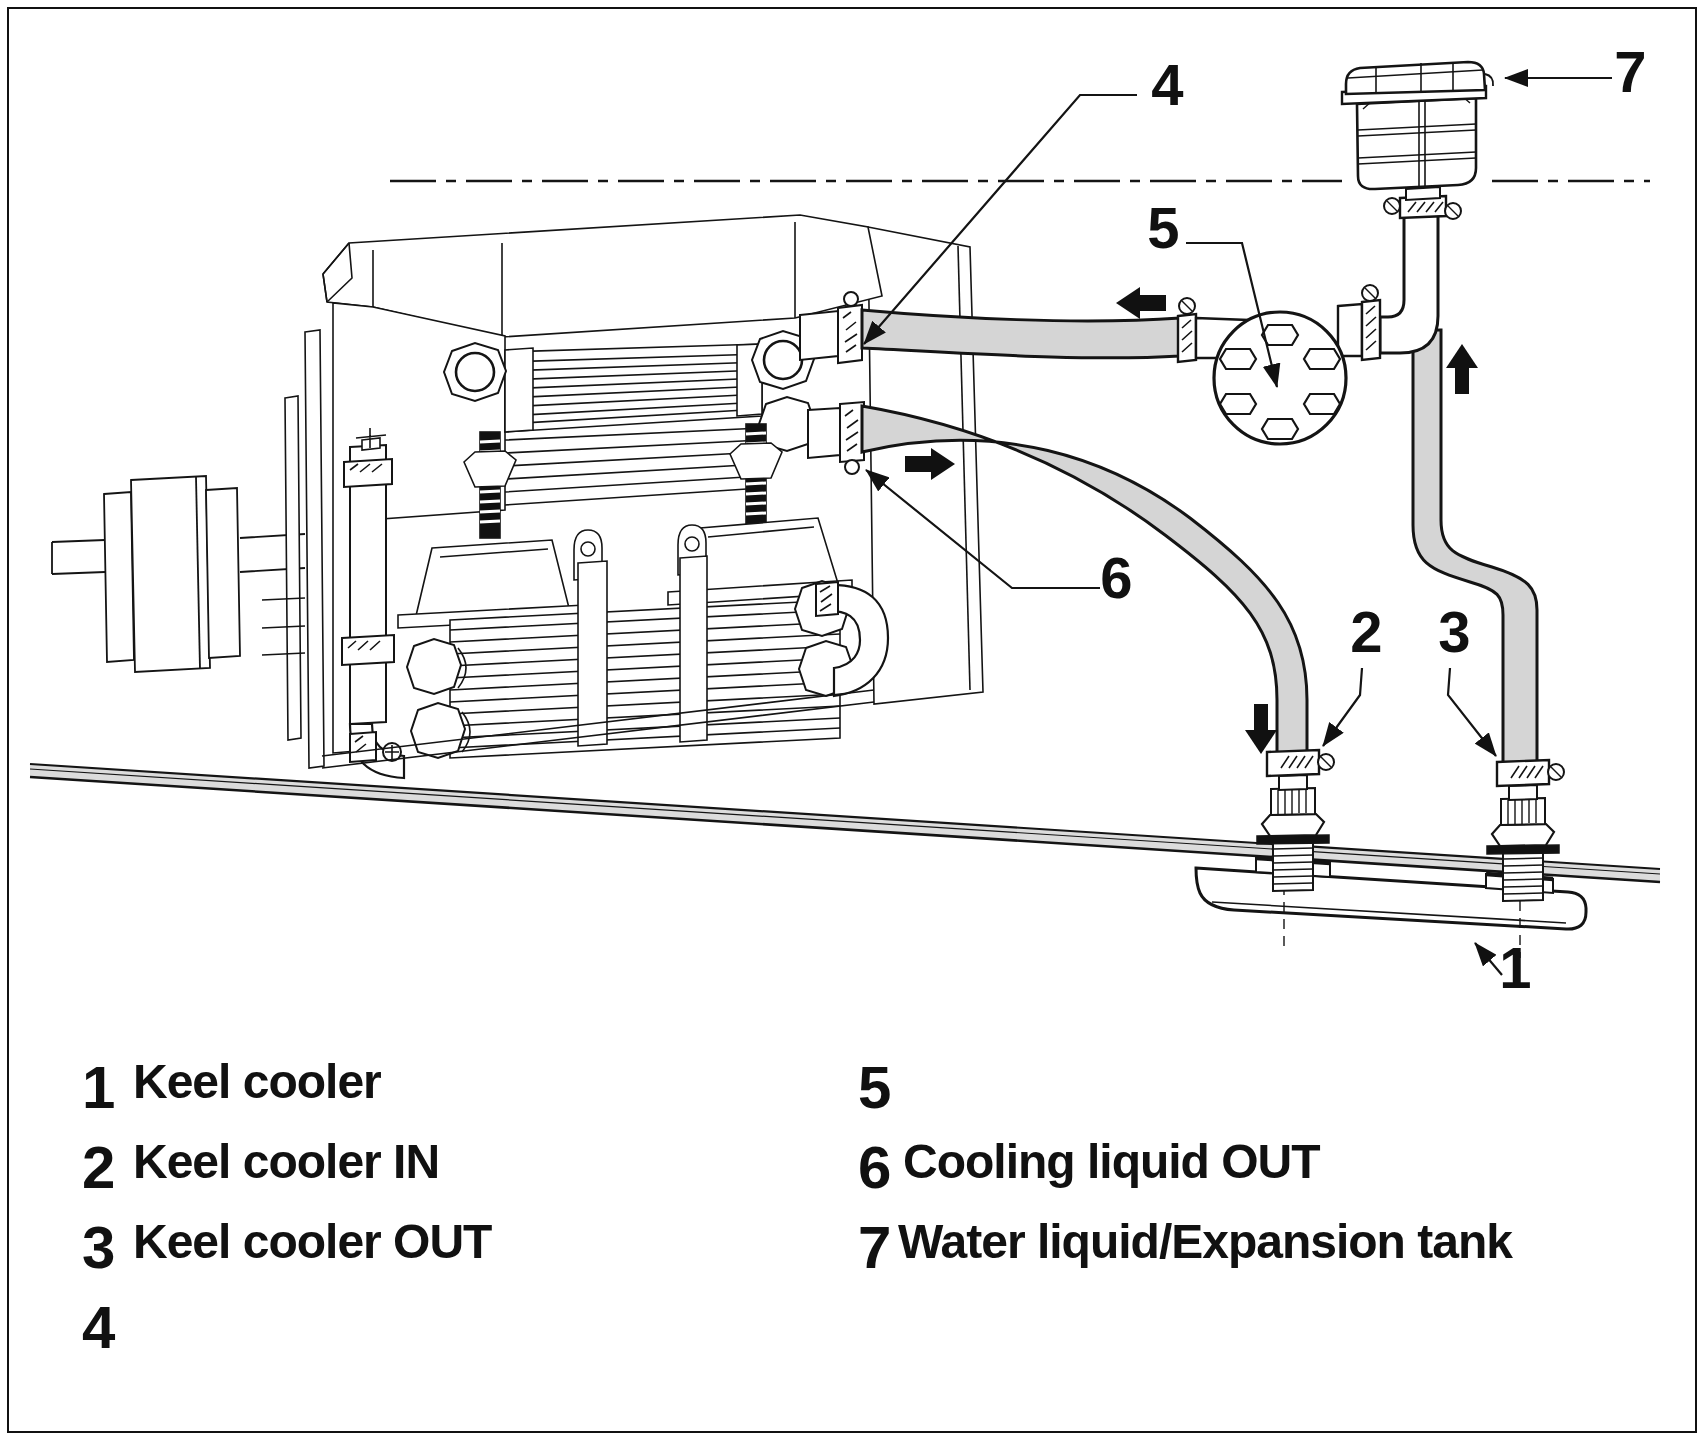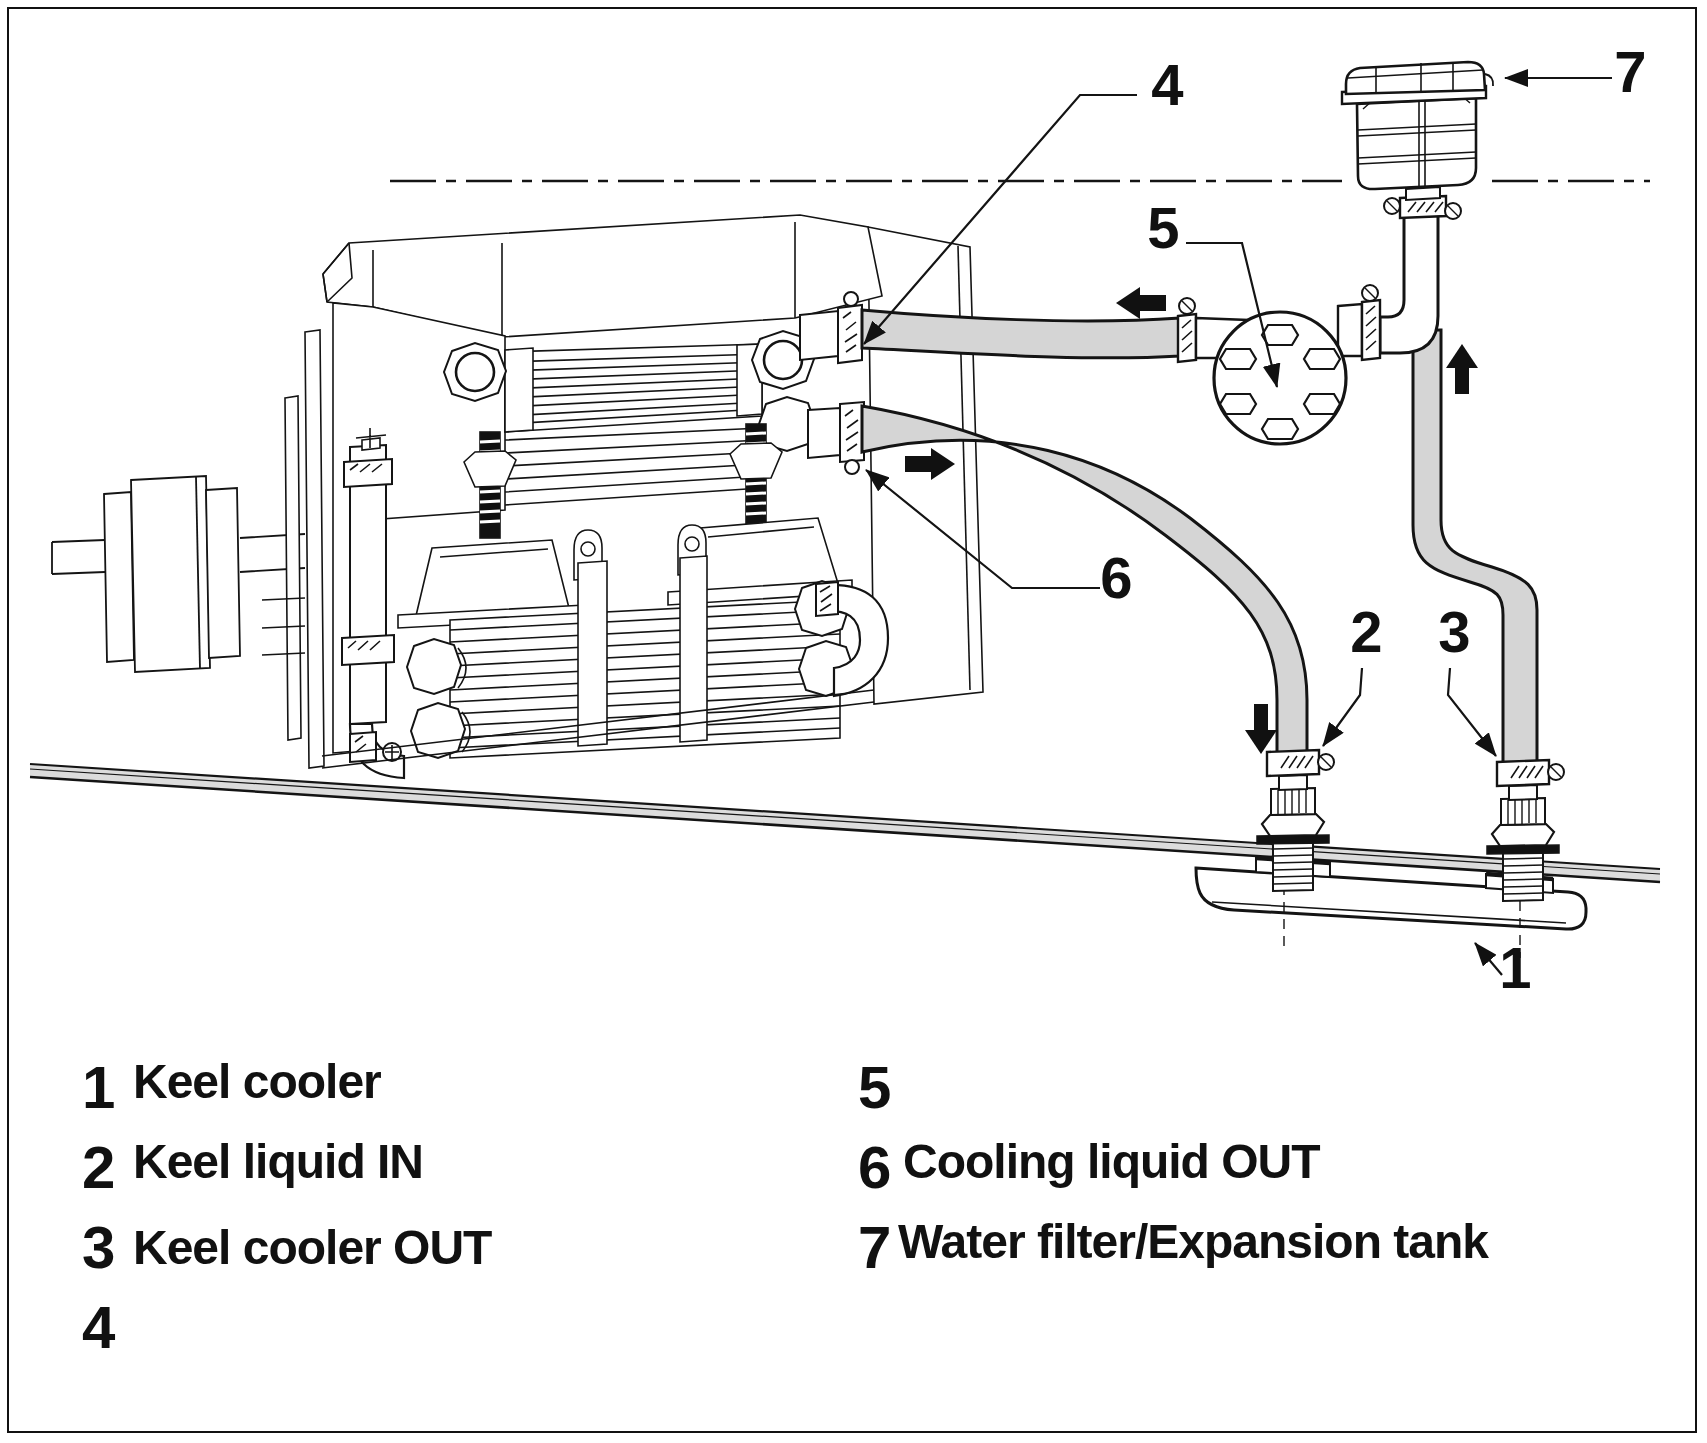--- a/index.html
+++ b/index.html
@@ -278,7 +278,7 @@
     <div class="lg-num" style="left:82px;top:1058px;">1</div>
     <div class="lg-label" style="left:133px;top:1058px;">Keel cooler</div>
     <div class="lg-num" style="left:82px;top:1138px;">2</div>
-    <div class="lg-label" style="left:133px;top:1138px;">Keel liquid IN</div>
+    <div class="lg-label" style="left:133px;top:1138px;">Keel cooler IN</div>
     <div class="lg-num" style="left:82px;top:1218px;">3</div>
     <div class="lg-label" style="left:133px;top:1218px;margin-top:6px;">Keel cooler OUT</div>
     <div class="lg-num" style="left:82px;top:1298px;">4</div>

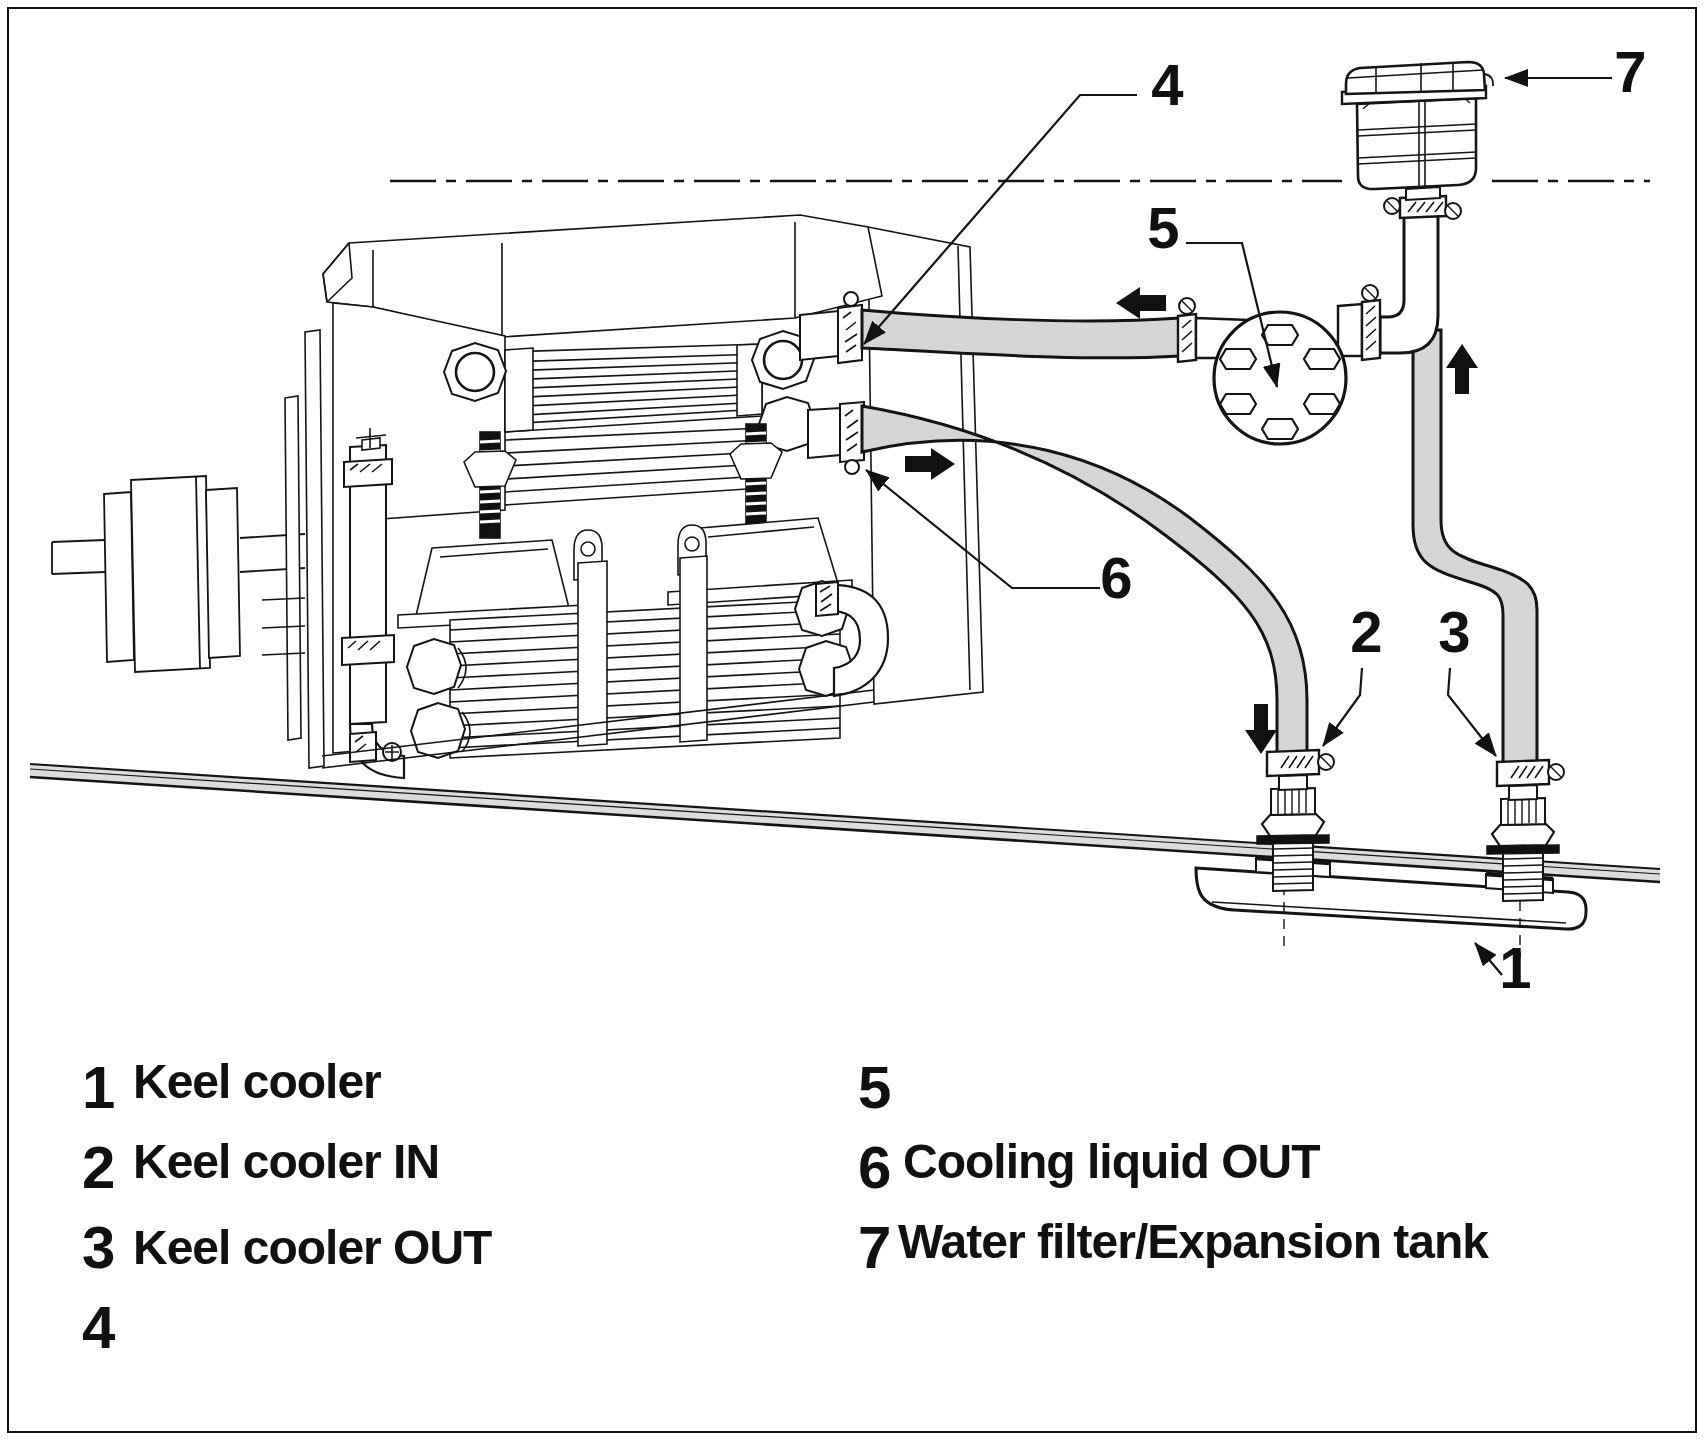--- a/index.html
+++ b/index.html
@@ -280,7 +280,7 @@
     <div class="lg-num" style="left:82px;top:1138px;">2</div>
     <div class="lg-label" style="left:133px;top:1138px;">Keel cooler IN</div>
     <div class="lg-num" style="left:82px;top:1218px;">3</div>
-    <div class="lg-label" style="left:133px;top:1218px;margin-top:6px;">Keel cooler OUT</div>
+    <div class="lg-label" style="left:133px;top:1218px;">Keel cooler OUT</div>
     <div class="lg-num" style="left:82px;top:1298px;">4</div>
 
     <div class="lg-num" style="left:858px;top:1058px;">5</div>

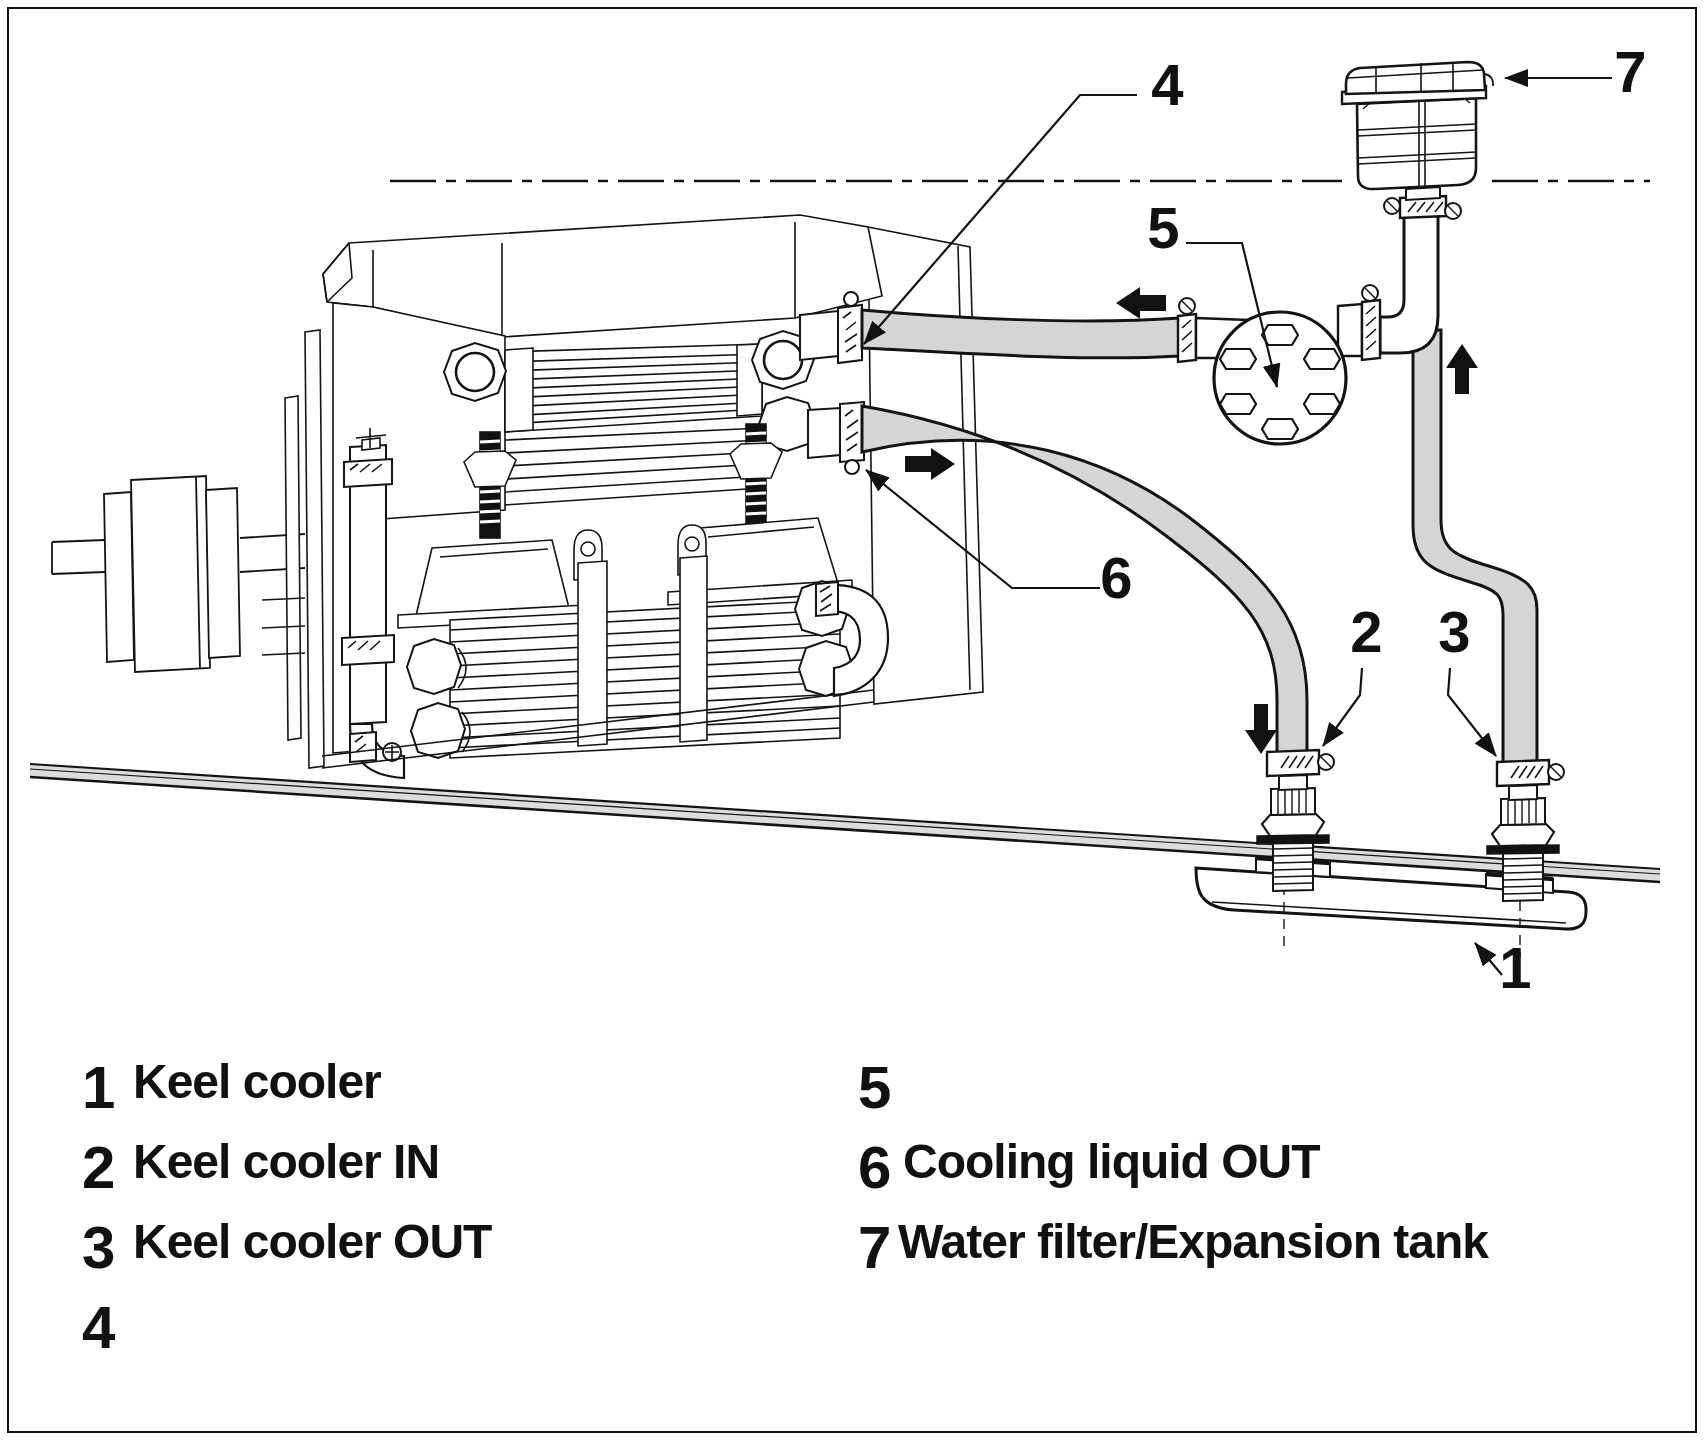--- a/index.html
+++ b/index.html
@@ -287,7 +287,7 @@
     <div class="lg-num" style="left:858px;top:1138px;">6</div>
     <div class="lg-label" style="left:903px;top:1138px;">Cooling liquid OUT</div>
     <div class="lg-num" style="left:858px;top:1218px;">7</div>
-    <div class="lg-label" style="left:898px;top:1218px;">Water filter/Expansion tank</div>
+    <div class="lg-label" style="left:898px;top:1218px;">Water liquid/Expansion tank</div>
   </div>
 
   <div class="frame"></div>

